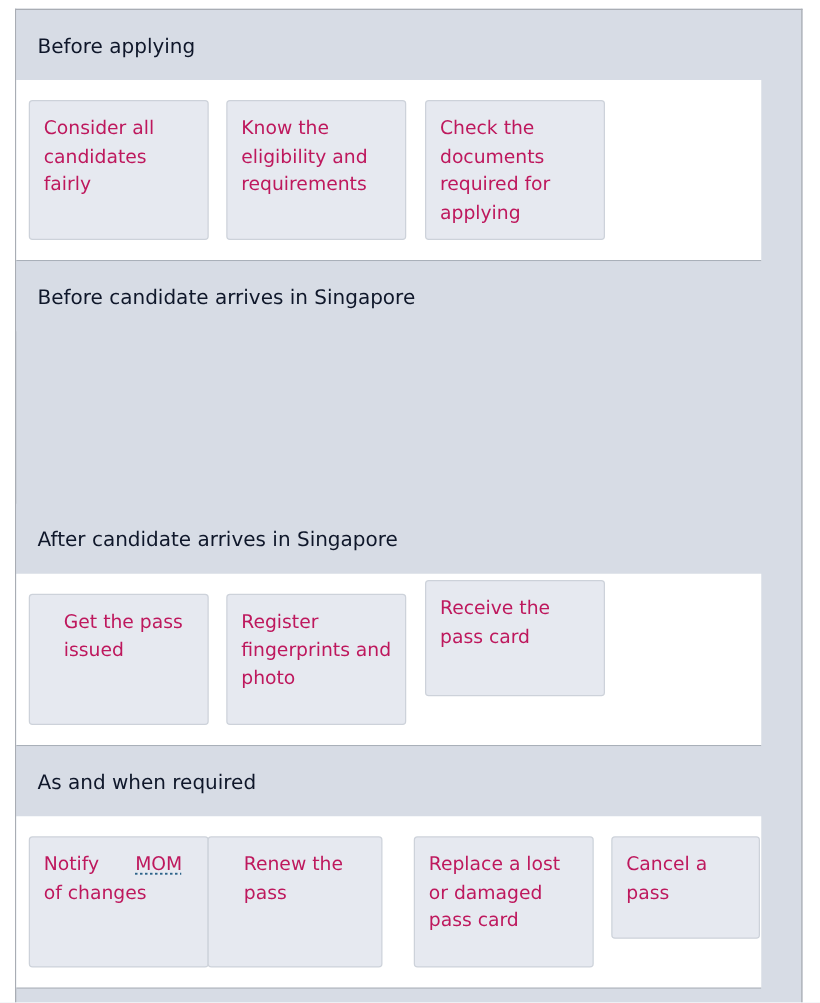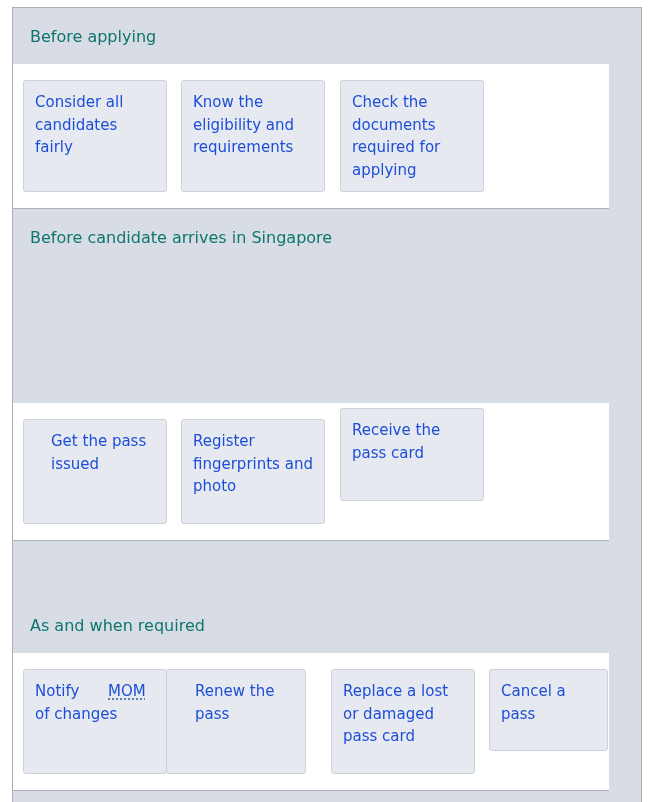--- a/index.html
+++ b/index.html
@@ -20,7 +20,7 @@
   .section-header {
     height: 56px;
     background: #d7dce5;
-    color: #0f766e;
+    color: #0f172a;
     font-size: 16px;
     padding-left: 17px;
     display: flex; align-items: center;

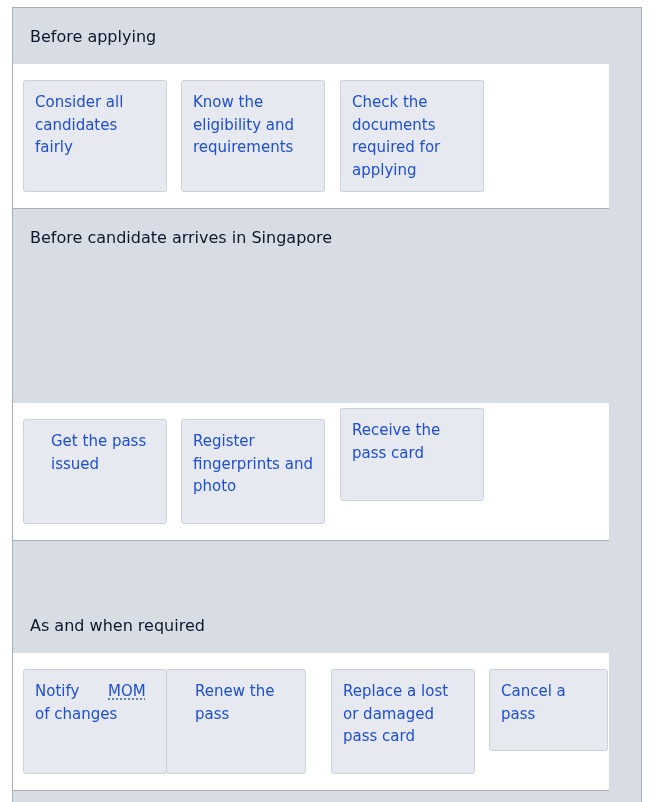--- a/index.html
+++ b/index.html
@@ -36,7 +36,7 @@
     background: #e6e9f0;
     border: 1px solid #cdd2da;
     border-radius: 3px;
-    color: #1d4ed8;
+    color: #be185d;
     font-size: 15px;
     line-height: 22.5px;
     padding: 10px 10px 0 11px;

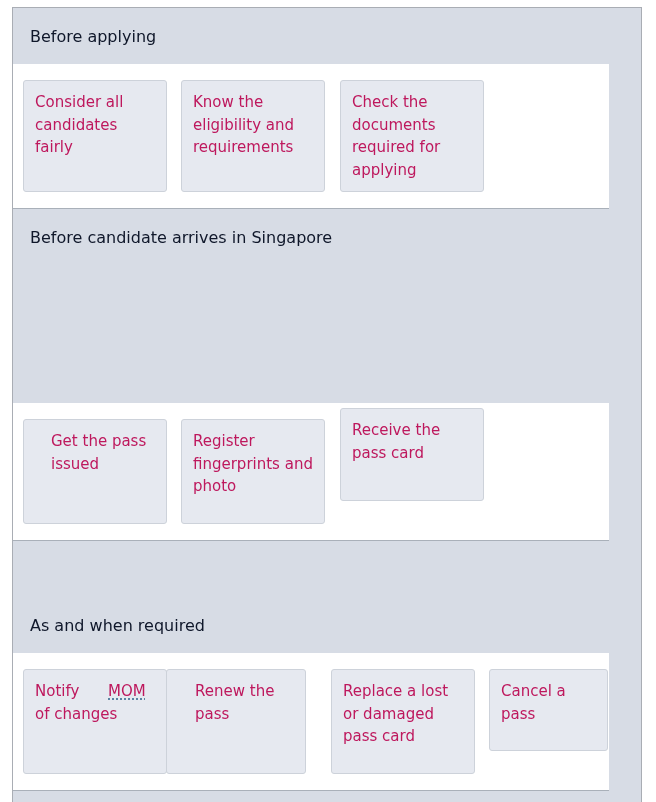--- a/index.html
+++ b/index.html
@@ -67,6 +67,7 @@
   </div>
 
   <div class="section" style="top:395px;">
+    <div class="section-header">After candidate arrives in Singapore</div>
     <div class="section-body" style="height:138px;">
       <div class="card" style="left:10px; top:16px; width:144px; height:105px;padding-left:27px;">Get the pass issued</div>
       <div class="card" style="left:168px; top:16px; width:144px; height:105px;">Register fingerprints and photo</div>

